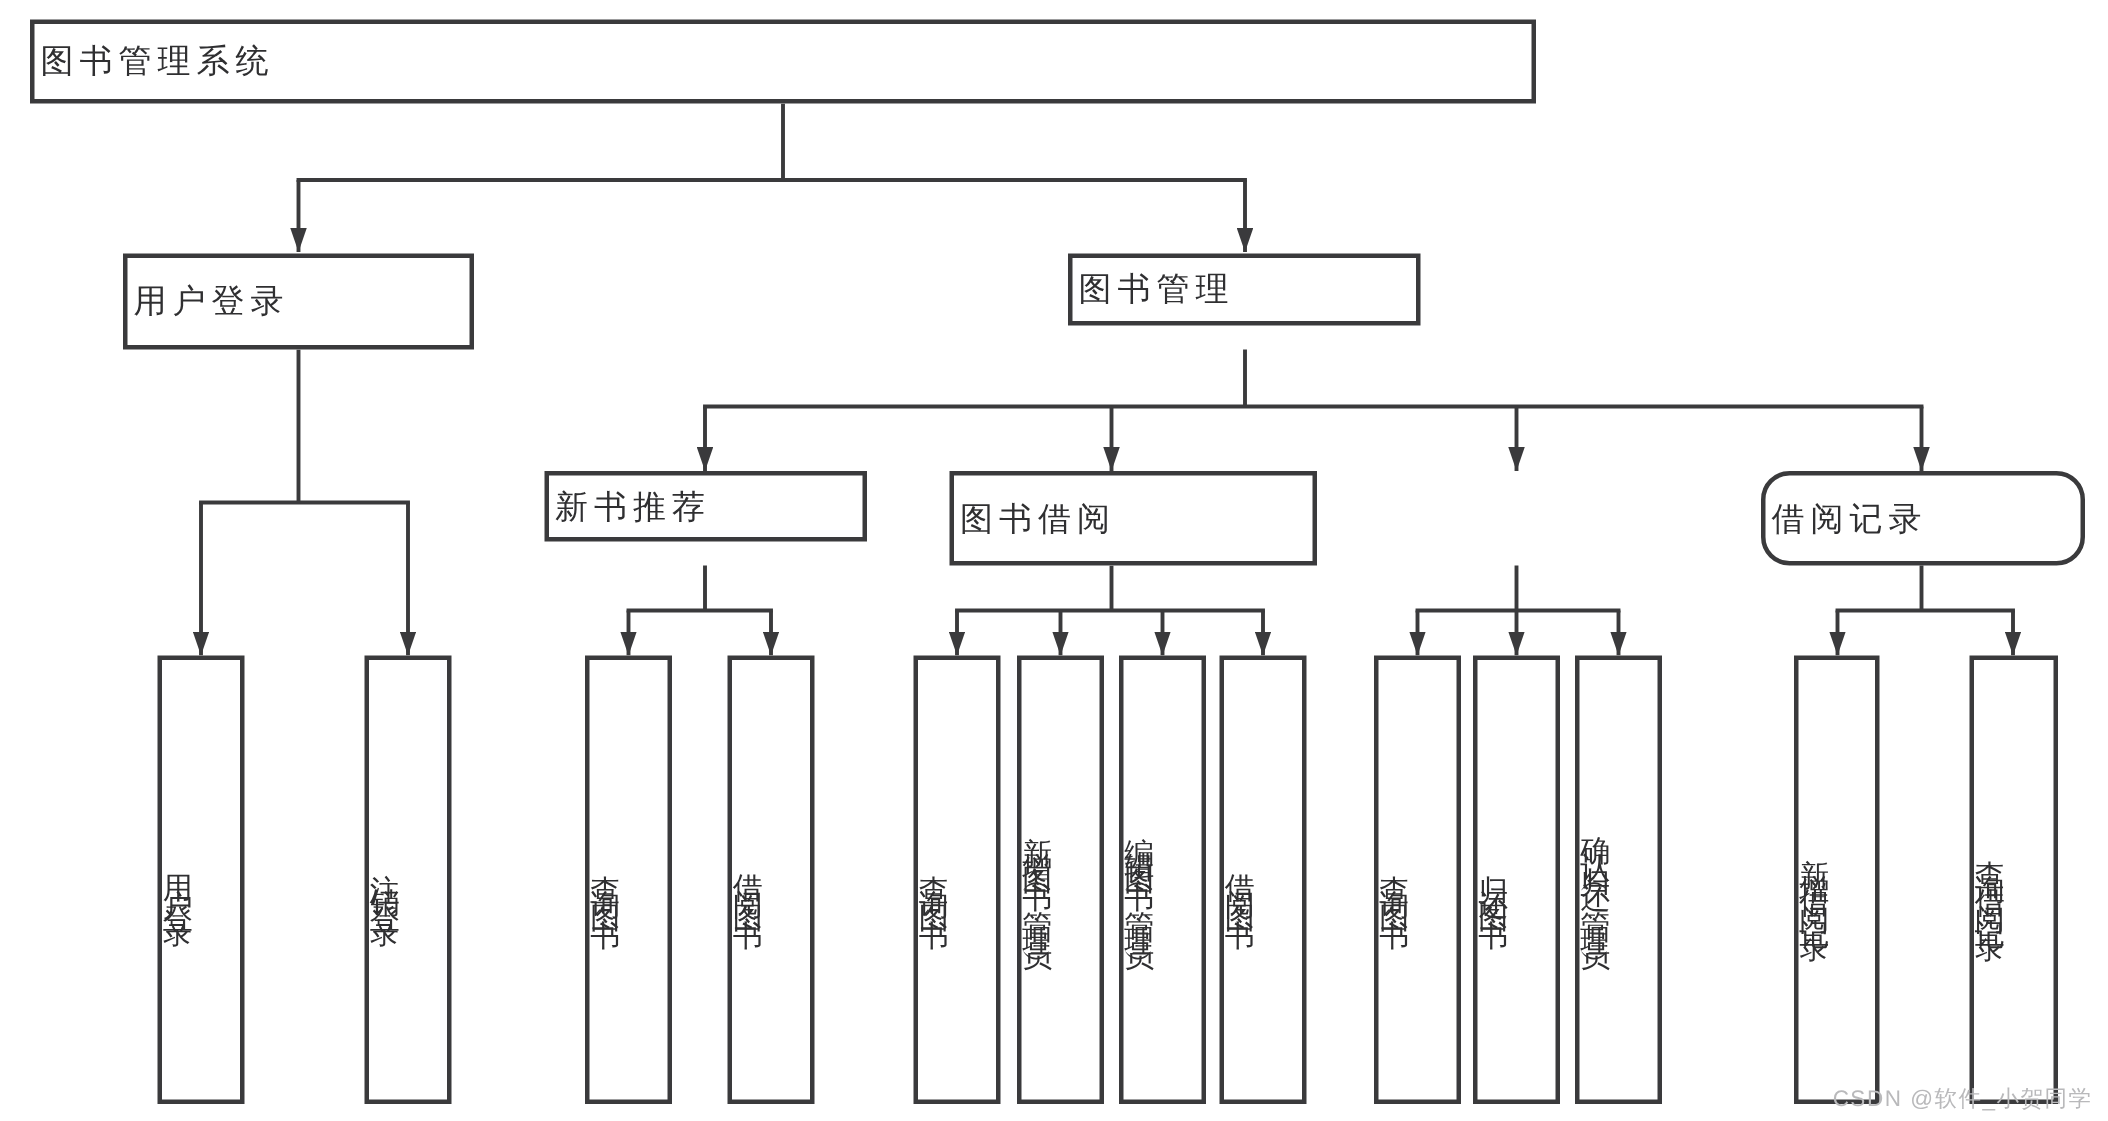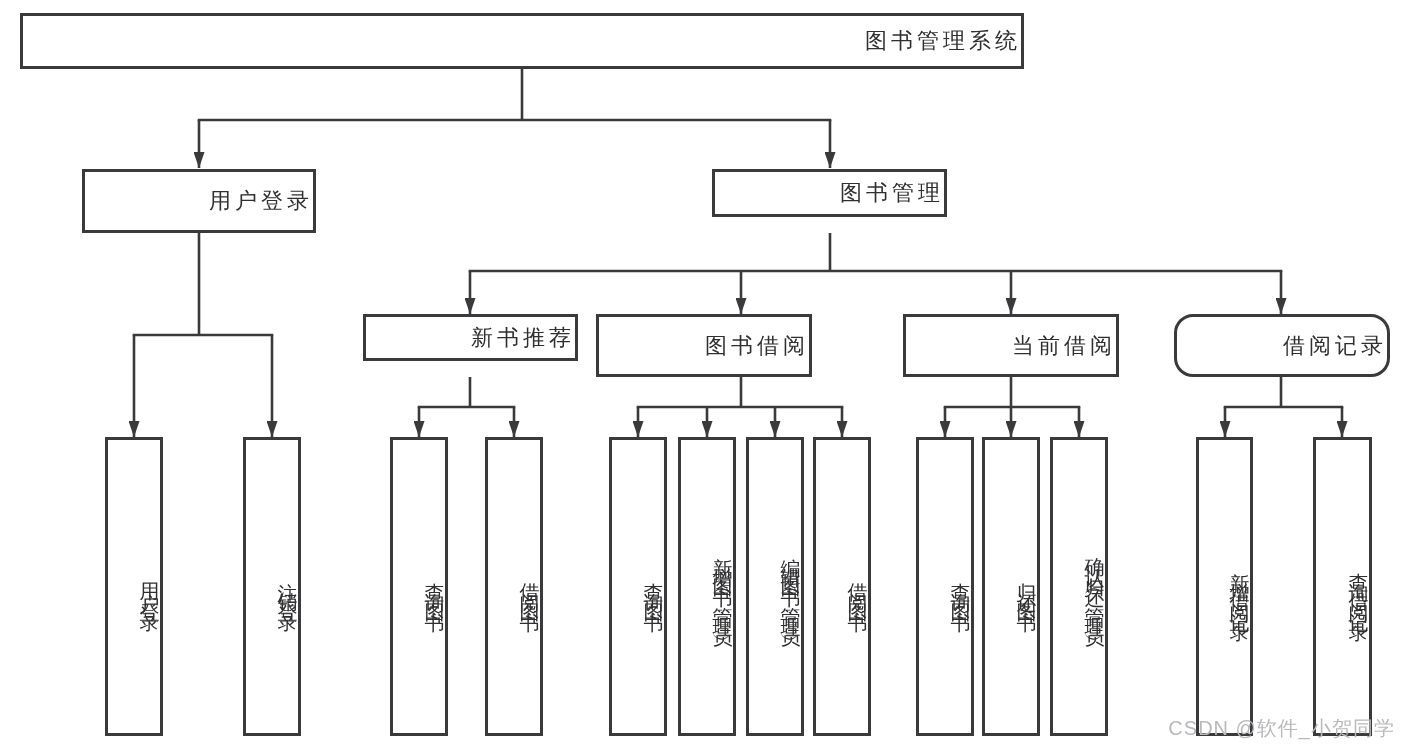--- a/index.html
+++ b/index.html
@@ -36,7 +36,7 @@
     border: 3px solid var(--line);
     display: flex;
     align-items: center;
-    justify-content: flex-end;
+    justify-content: flex-start;
     color: var(--text);
   }
   .hbox span {

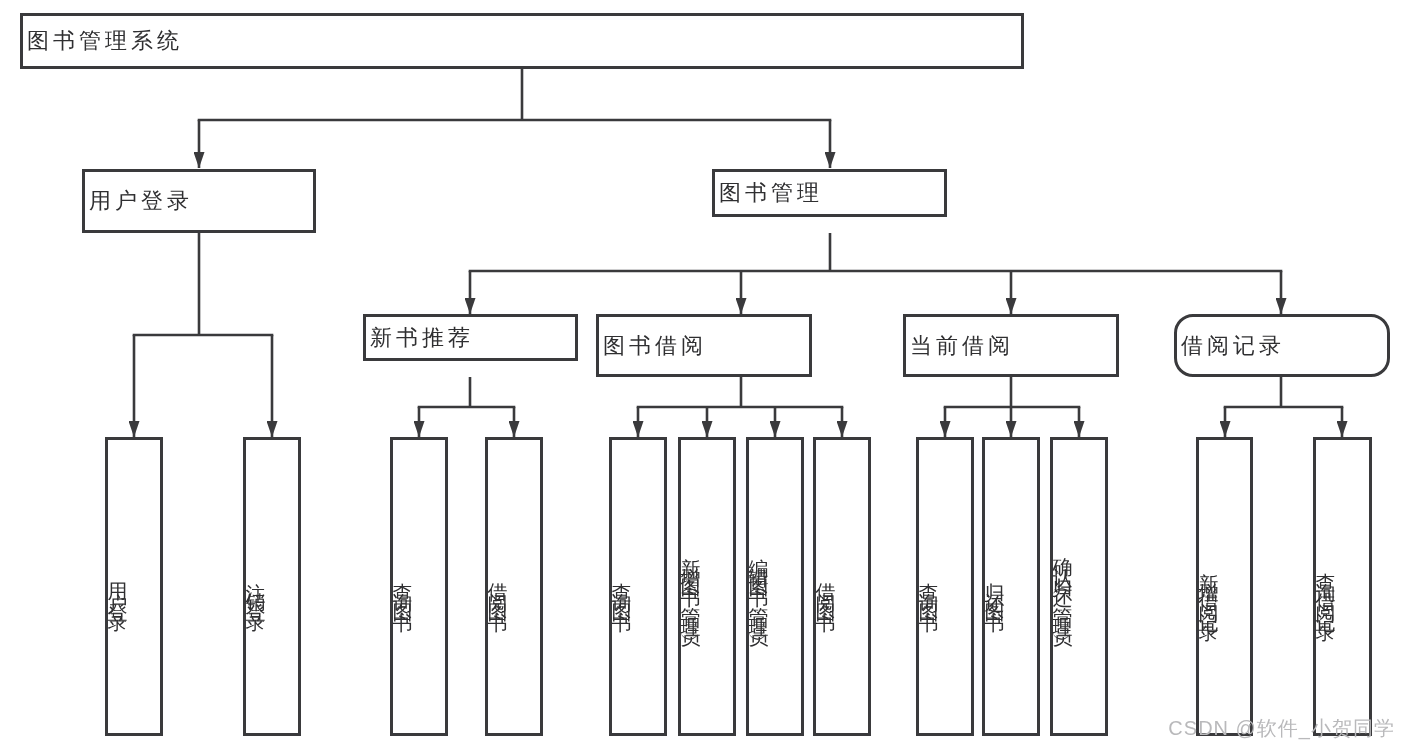--- a/index.html
+++ b/index.html
@@ -144,7 +144,7 @@
   <div class="box hbox" style="left:363px; top:314px; width:215px; height:47px;">
     <span>新书推荐</span>
   </div>
-  <div class="box hbox" style="left:596px; top:314px; width:216px; height:63px;">
+  <div class="box hbox" style="left:633px; top:314px; width:245px; height:63px;">
     <span>图书借阅</span>
   </div>
   <div class="box hbox" style="left:903px; top:314px; width:216px; height:63px;">

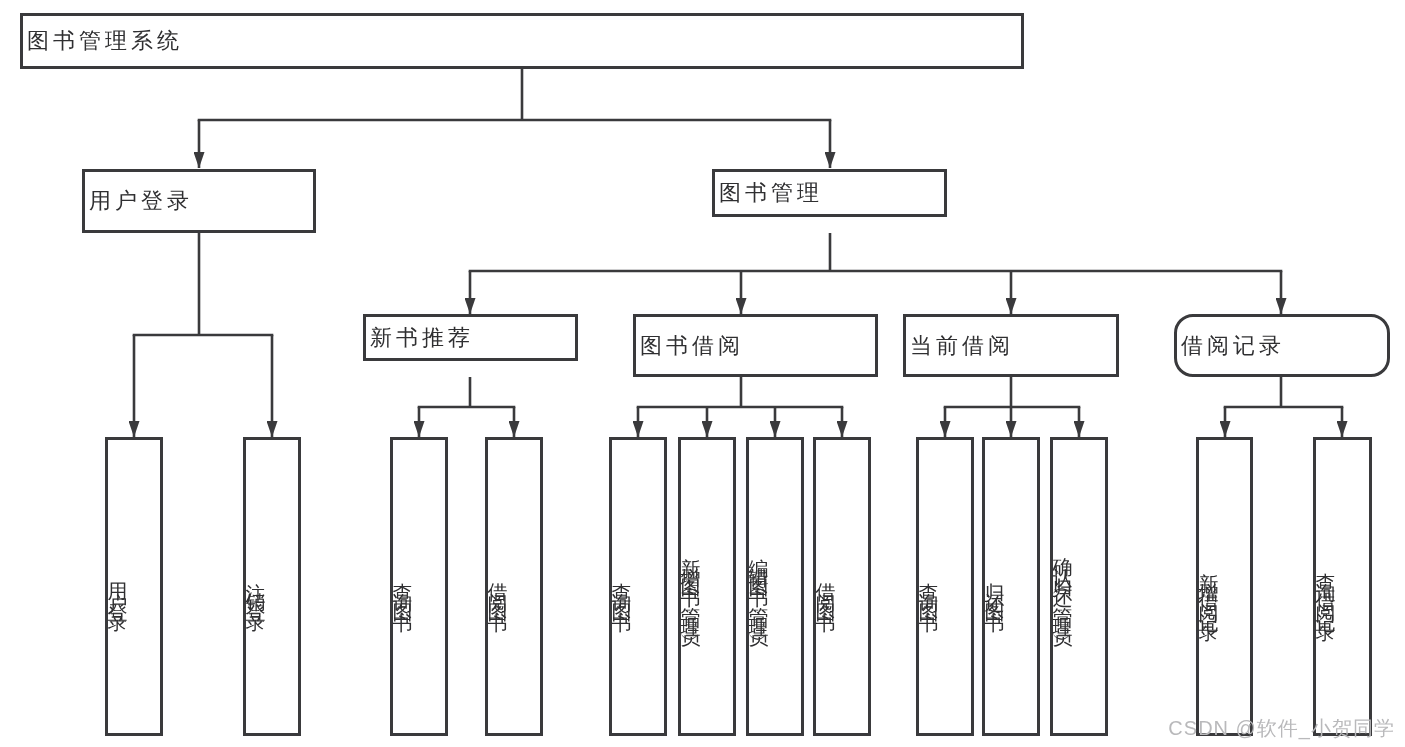--- a/index.html
+++ b/index.html
@@ -147,9 +147,6 @@
   <div class="box hbox" style="left:633px; top:314px; width:245px; height:63px;">
     <span>图书借阅</span>
   </div>
-  <div class="box hbox" style="left:903px; top:314px; width:216px; height:63px;">
-    <span>当前借阅</span>
-  </div>
   <div class="box hbox" style="left:1174px; top:314px; width:216px; height:63px;border-radius:19px;">
     <span>借阅记录</span>
   </div>

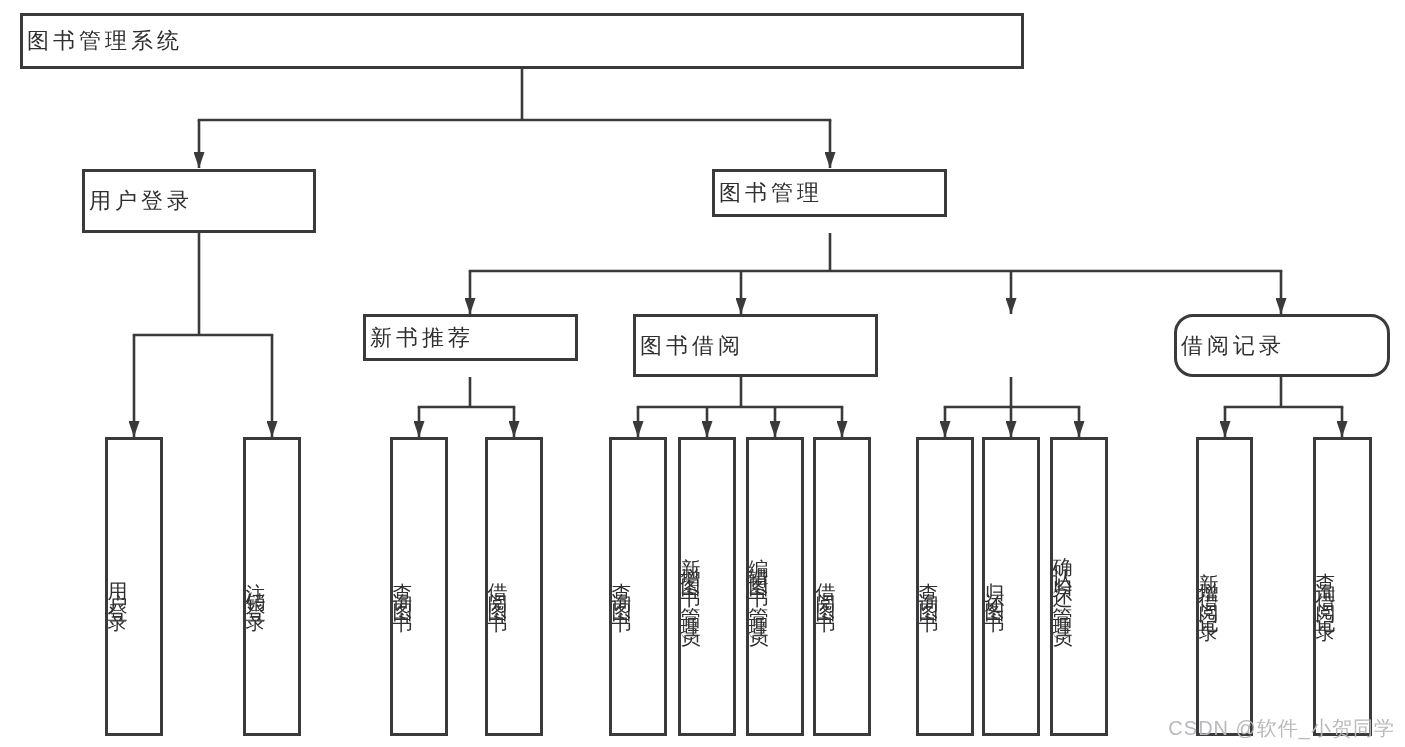--- a/index.html
+++ b/index.html
@@ -57,7 +57,7 @@
     position: absolute;
     right: 10px;
     bottom: 5px;
-    font-size: 20px;
+    font-size: 15px;
     letter-spacing: 1px;
     color: var(--watermark);
     white-space: nowrap;

